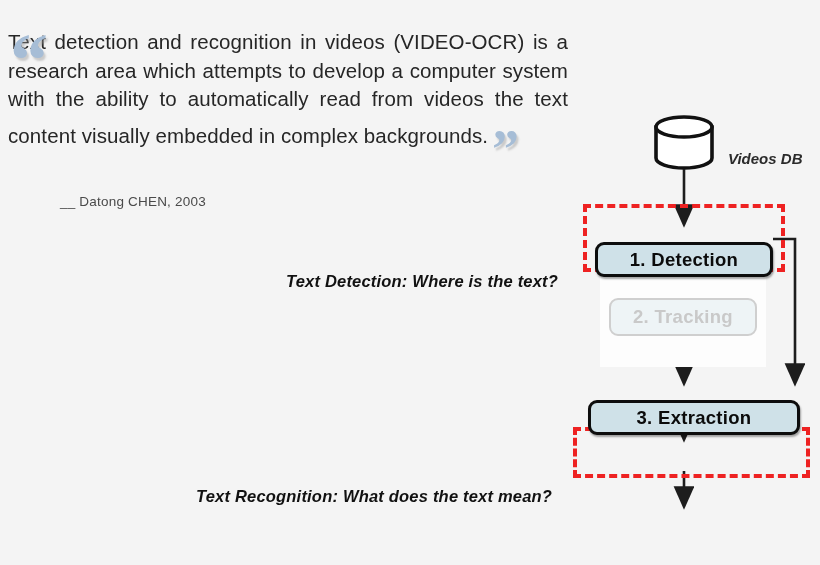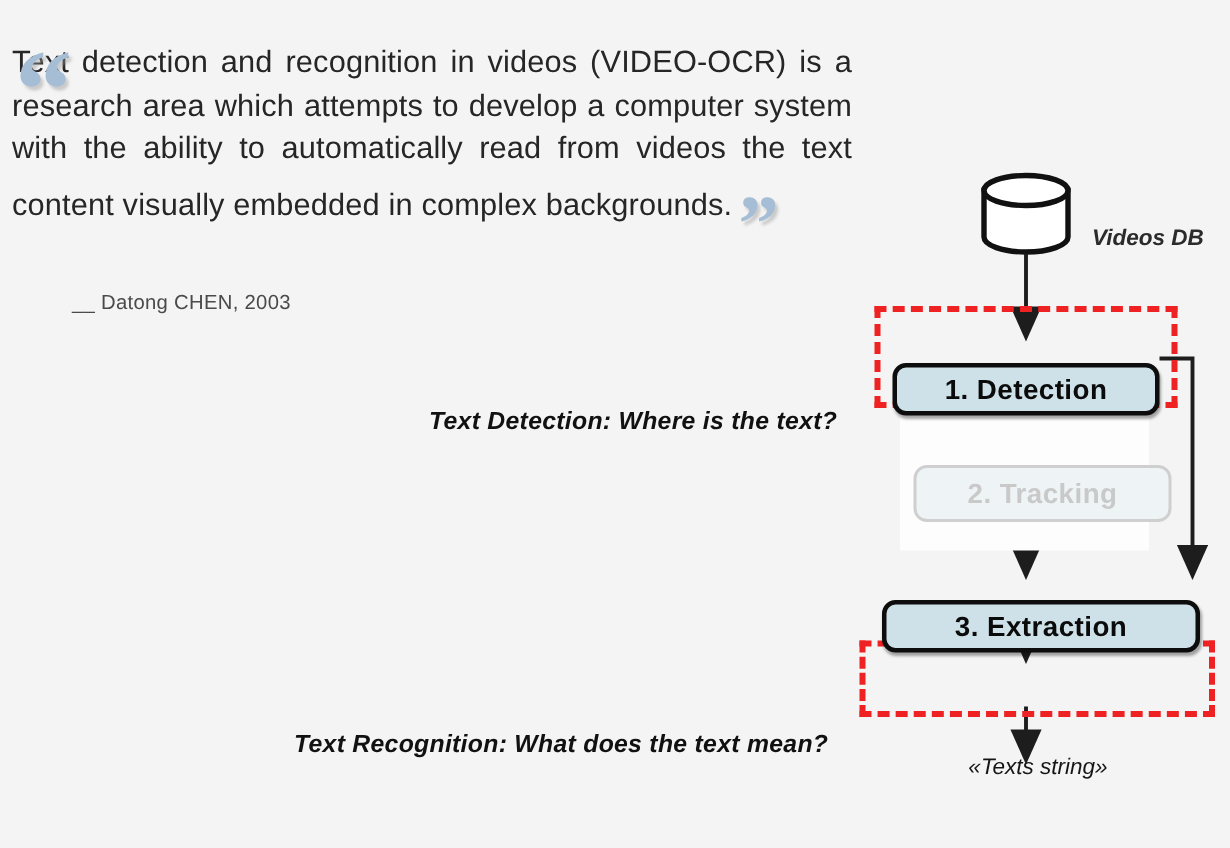--- a/index.html
+++ b/index.html
@@ -60,7 +60,7 @@
     letter-spacing: 0.1px;
   }
   .quote-attribution {
-    margin-left: 40px;
+    margin-left: 52px;
     margin-top: 26px;
     font-size: 13.5px;
     color: #4a4a4a;

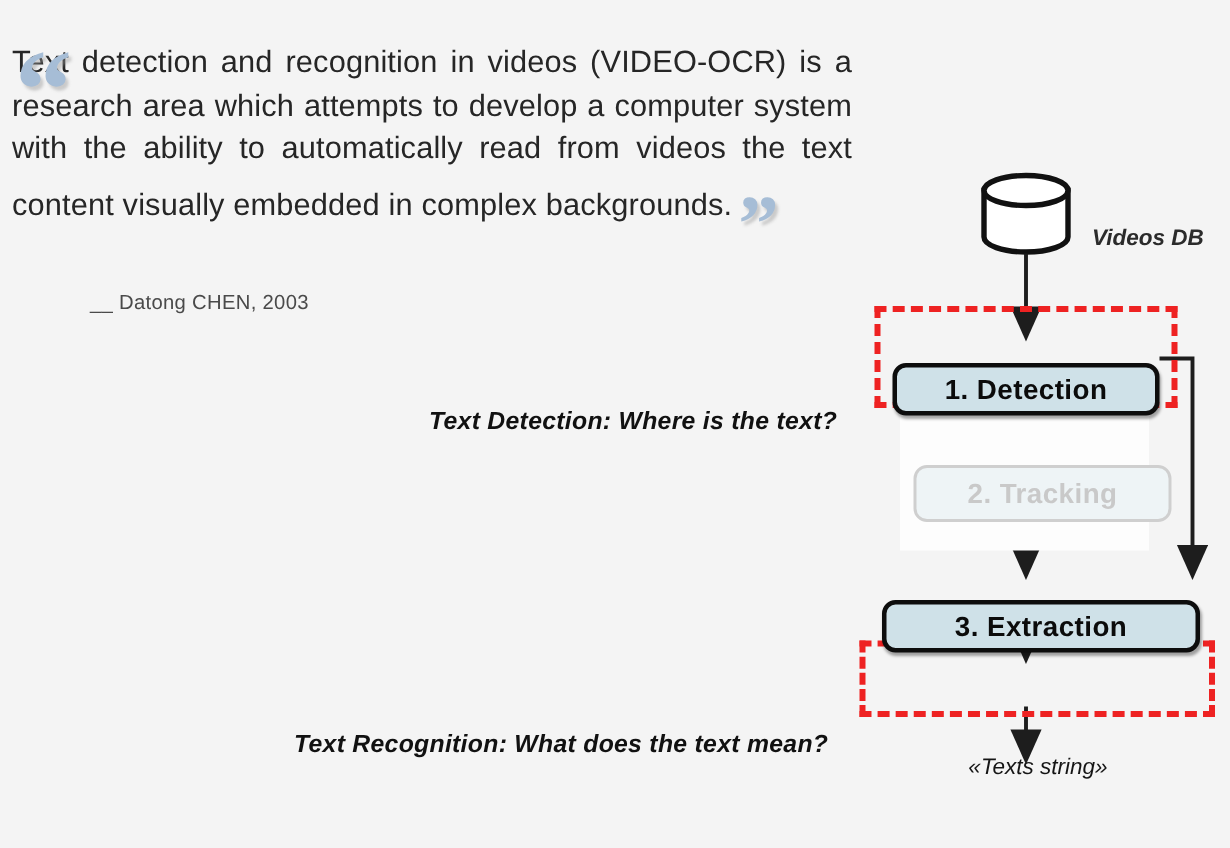--- a/index.html
+++ b/index.html
@@ -141,8 +141,8 @@
   }
   #stage-tracking {
     left: 49px;
-    top: 202px;
-    width: 172px;
+    top: 190px;
+    width: 148px;
     height: 38px;
   }
   #stage-extraction {

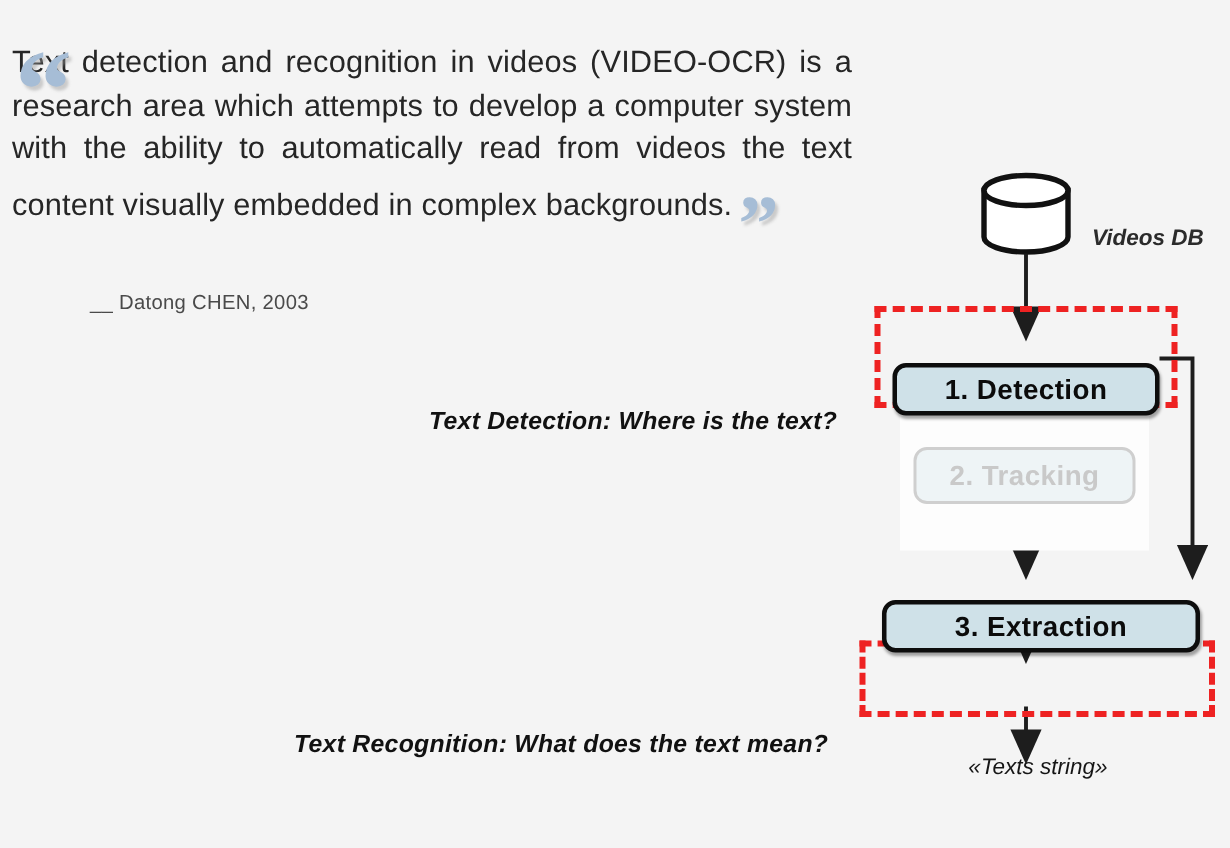--- a/index.html
+++ b/index.html
@@ -265,7 +265,6 @@
     <div class="stage disabled" id="stage-tracking">2. Tracking</div>
     <div class="stage active" id="stage-extraction">3. Extraction</div>
 
-    <div class="output-label">«Texts string»</div>
   </div>
 
 </div>

